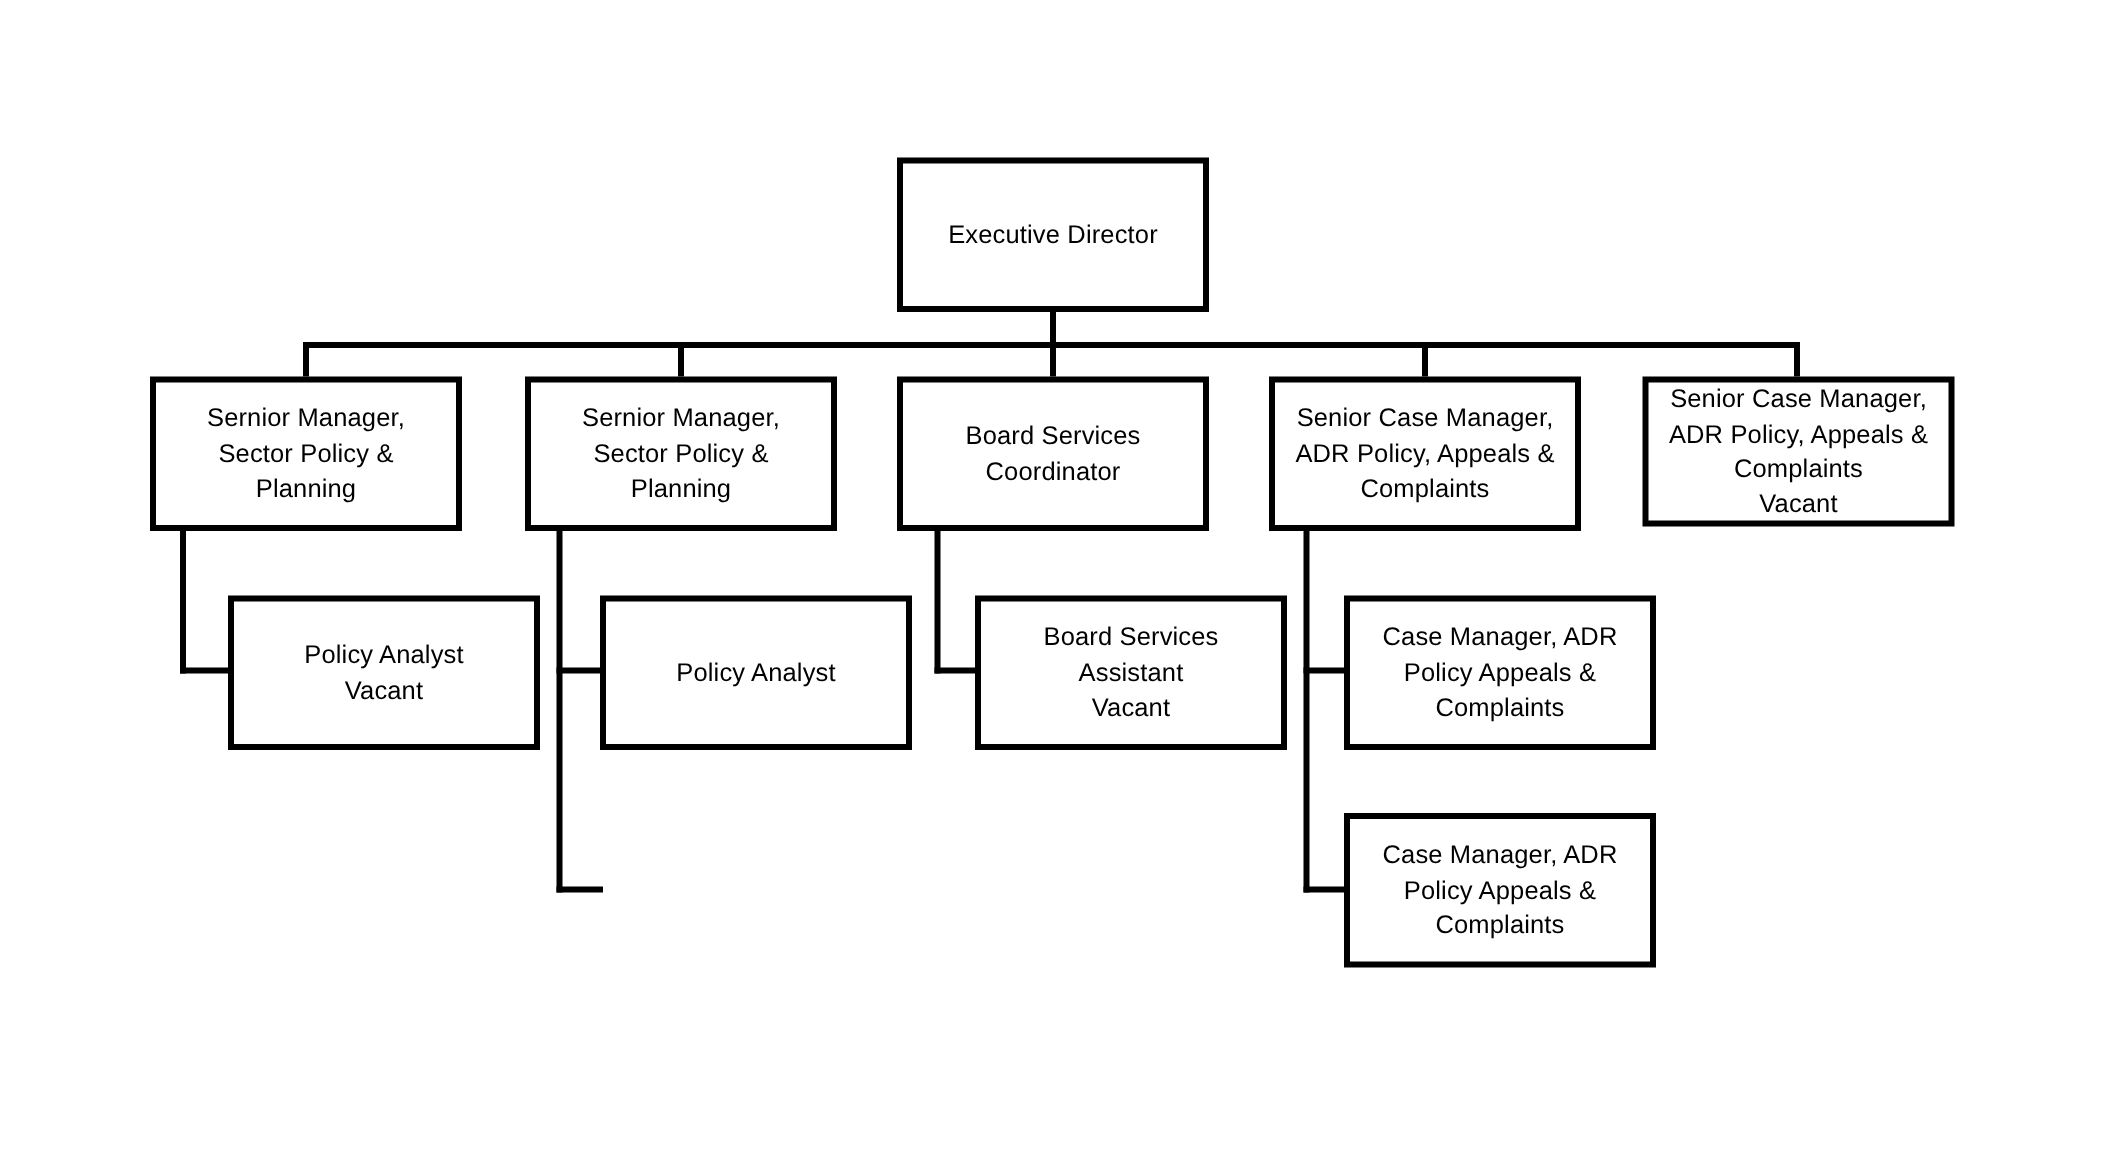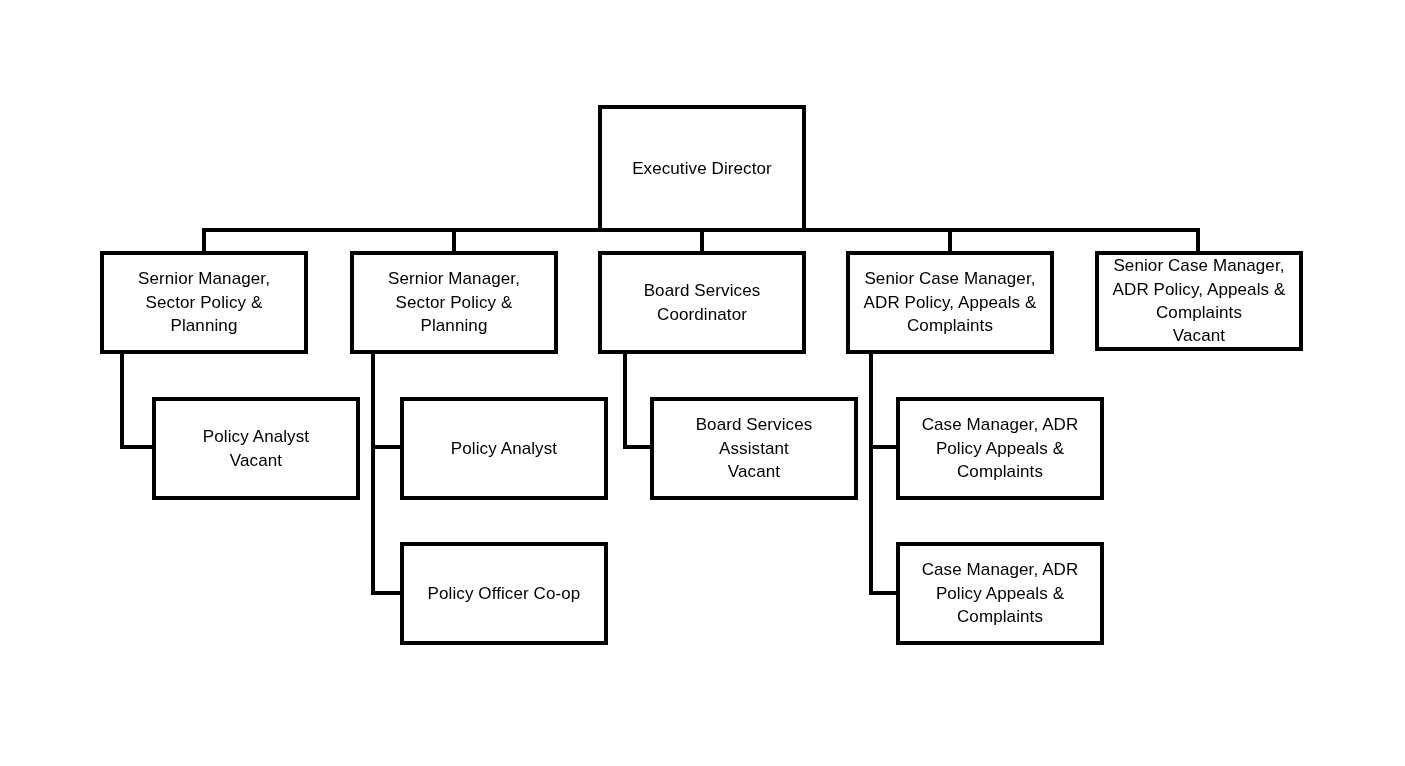--- a/index.html
+++ b/index.html
@@ -59,7 +59,7 @@
     <div class="connector" style="left: 869px; top: 352px; width: 4px; height: 243px;"></div>
     <div class="connector" style="left: 869px; top: 445px; width: 29px; height: 4px;"></div>
     <div class="connector" style="left: 869px; top: 591px; width: 29px; height: 4px;"></div>
-    <div class="node" style="left: 598px; top: 105px; width: 208px; height: 127px;">
+    <div class="node" style="left: 598px; top: 105px; width: 208px; height: 103px;">
       <span class="node-label">Executive Director</span>
     </div>
     <div class="node" style="left: 100px; top: 251px; width: 208px; height: 103px;">

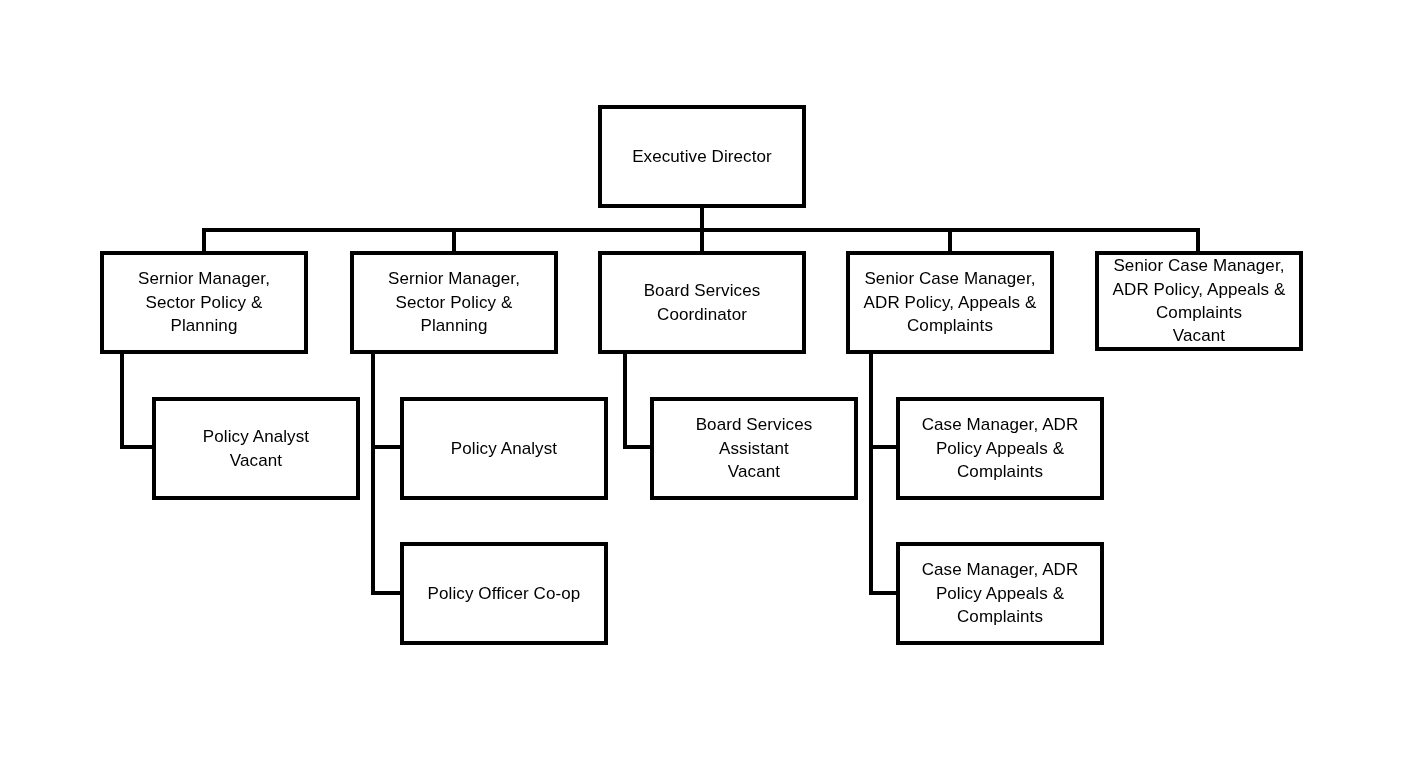--- a/index.html
+++ b/index.html
@@ -104,9 +104,6 @@
 Policy Appeals &amp;
 Complaints</span>
     </div>
-    <div class="node" style="left: 400px; top: 542px; width: 208px; height: 103px;">
-      <span class="node-label">Policy Officer Co-op</span>
-    </div>
     <div class="node" style="left: 896px; top: 542px; width: 208px; height: 103px;">
       <span class="node-label">Case Manager, ADR
 Policy Appeals &amp;

